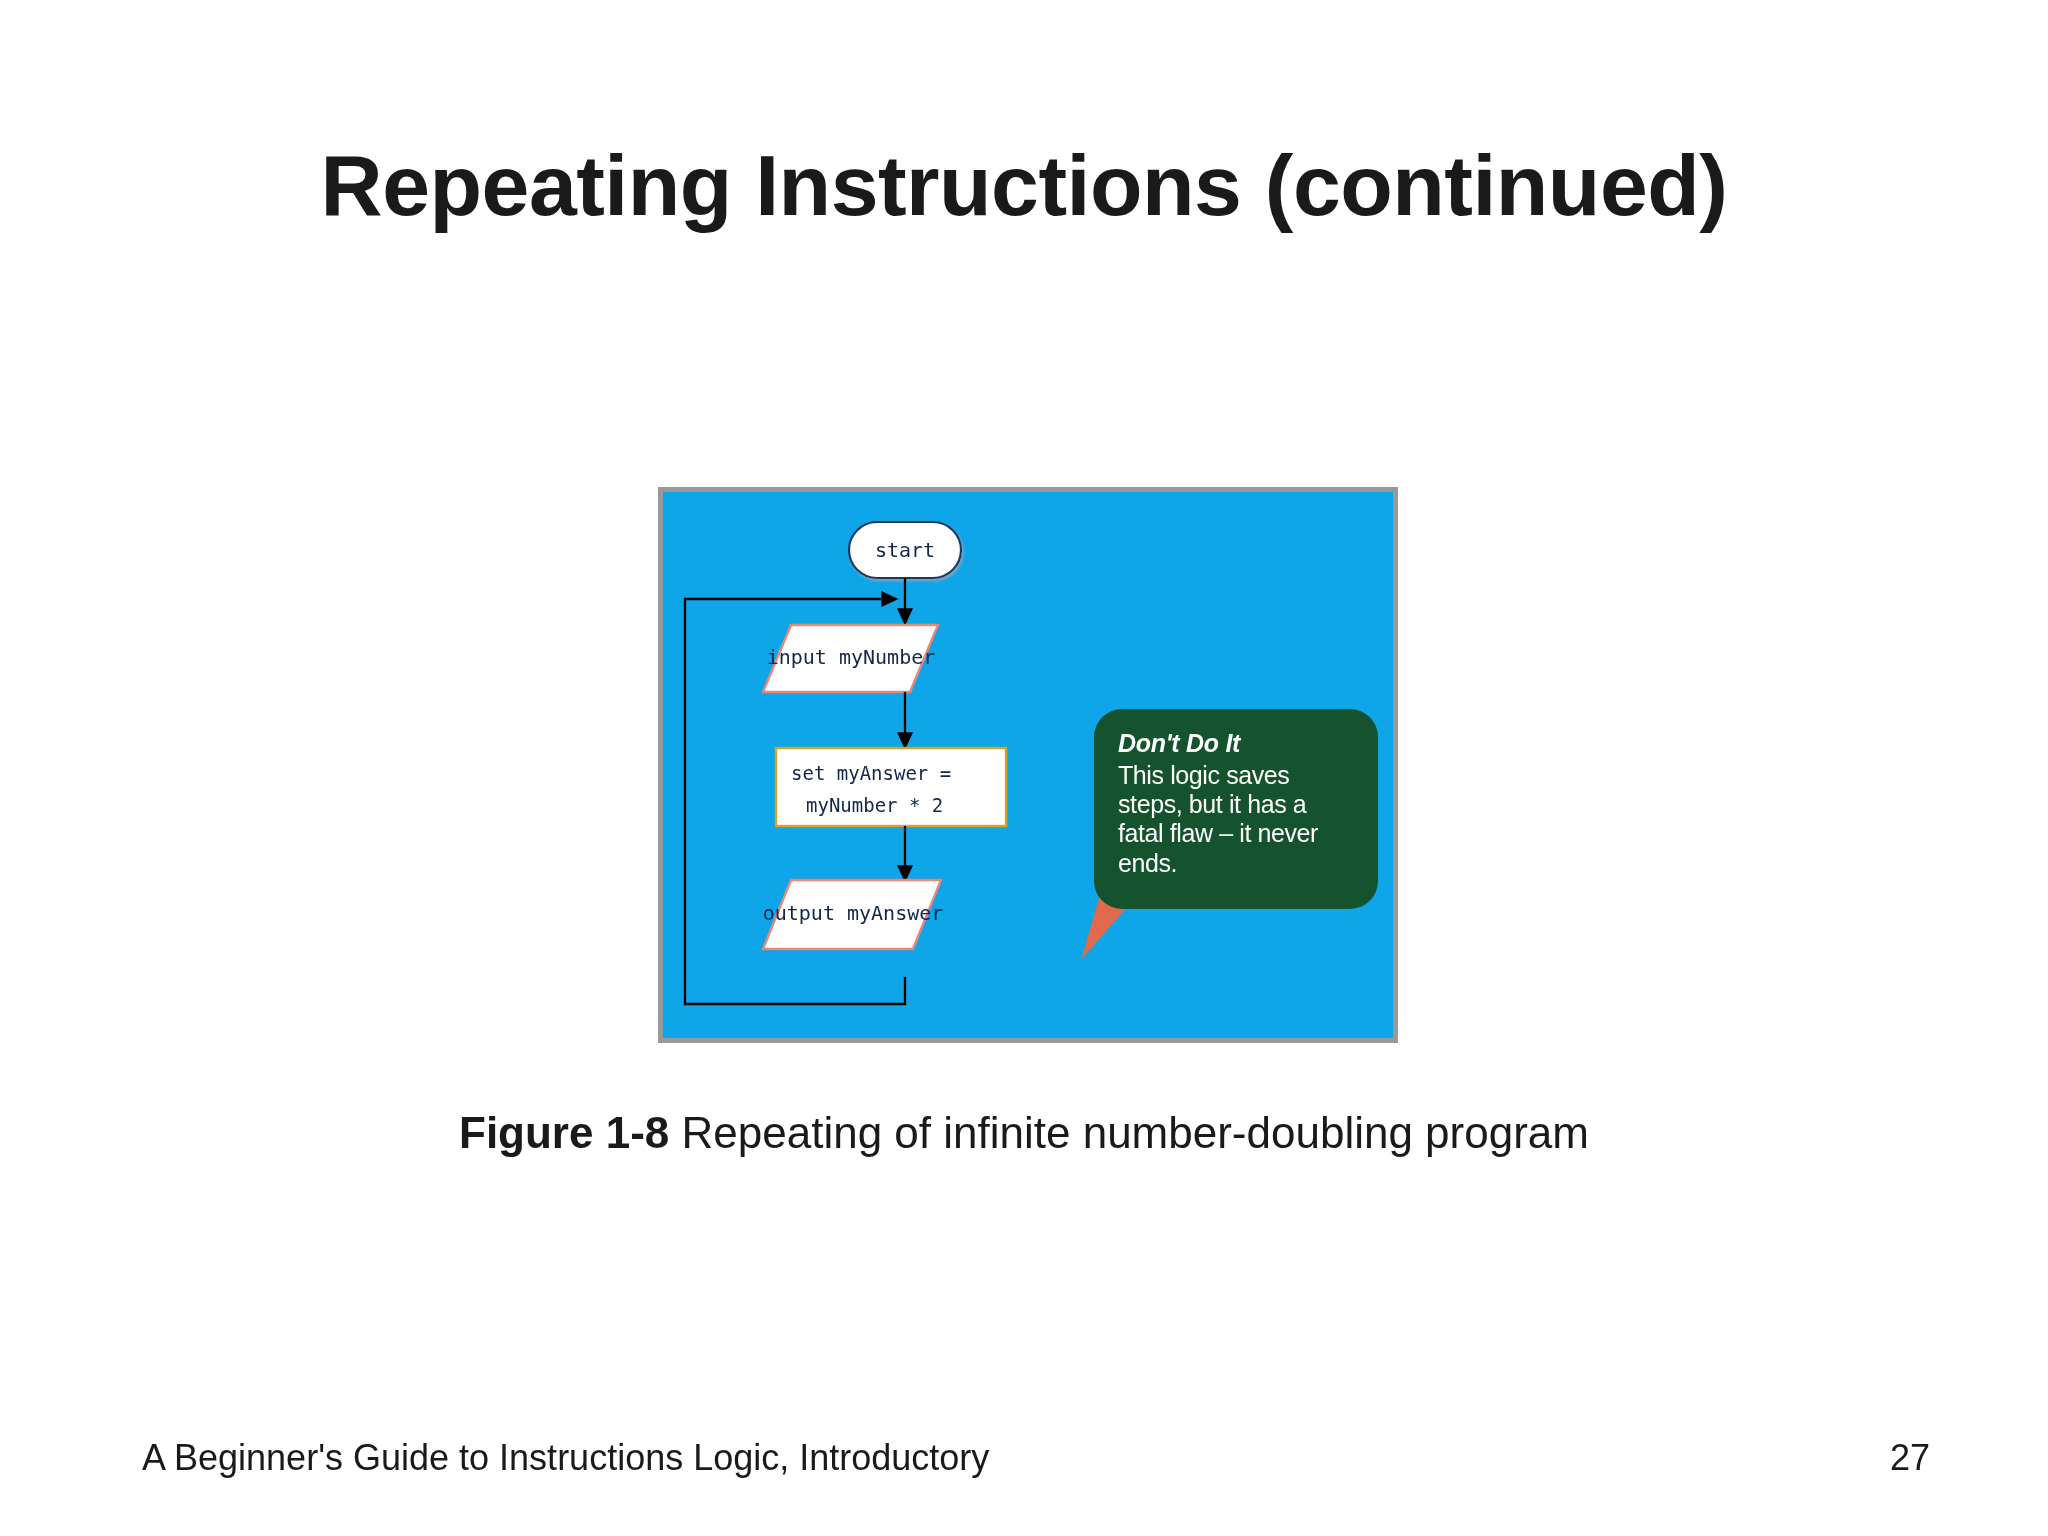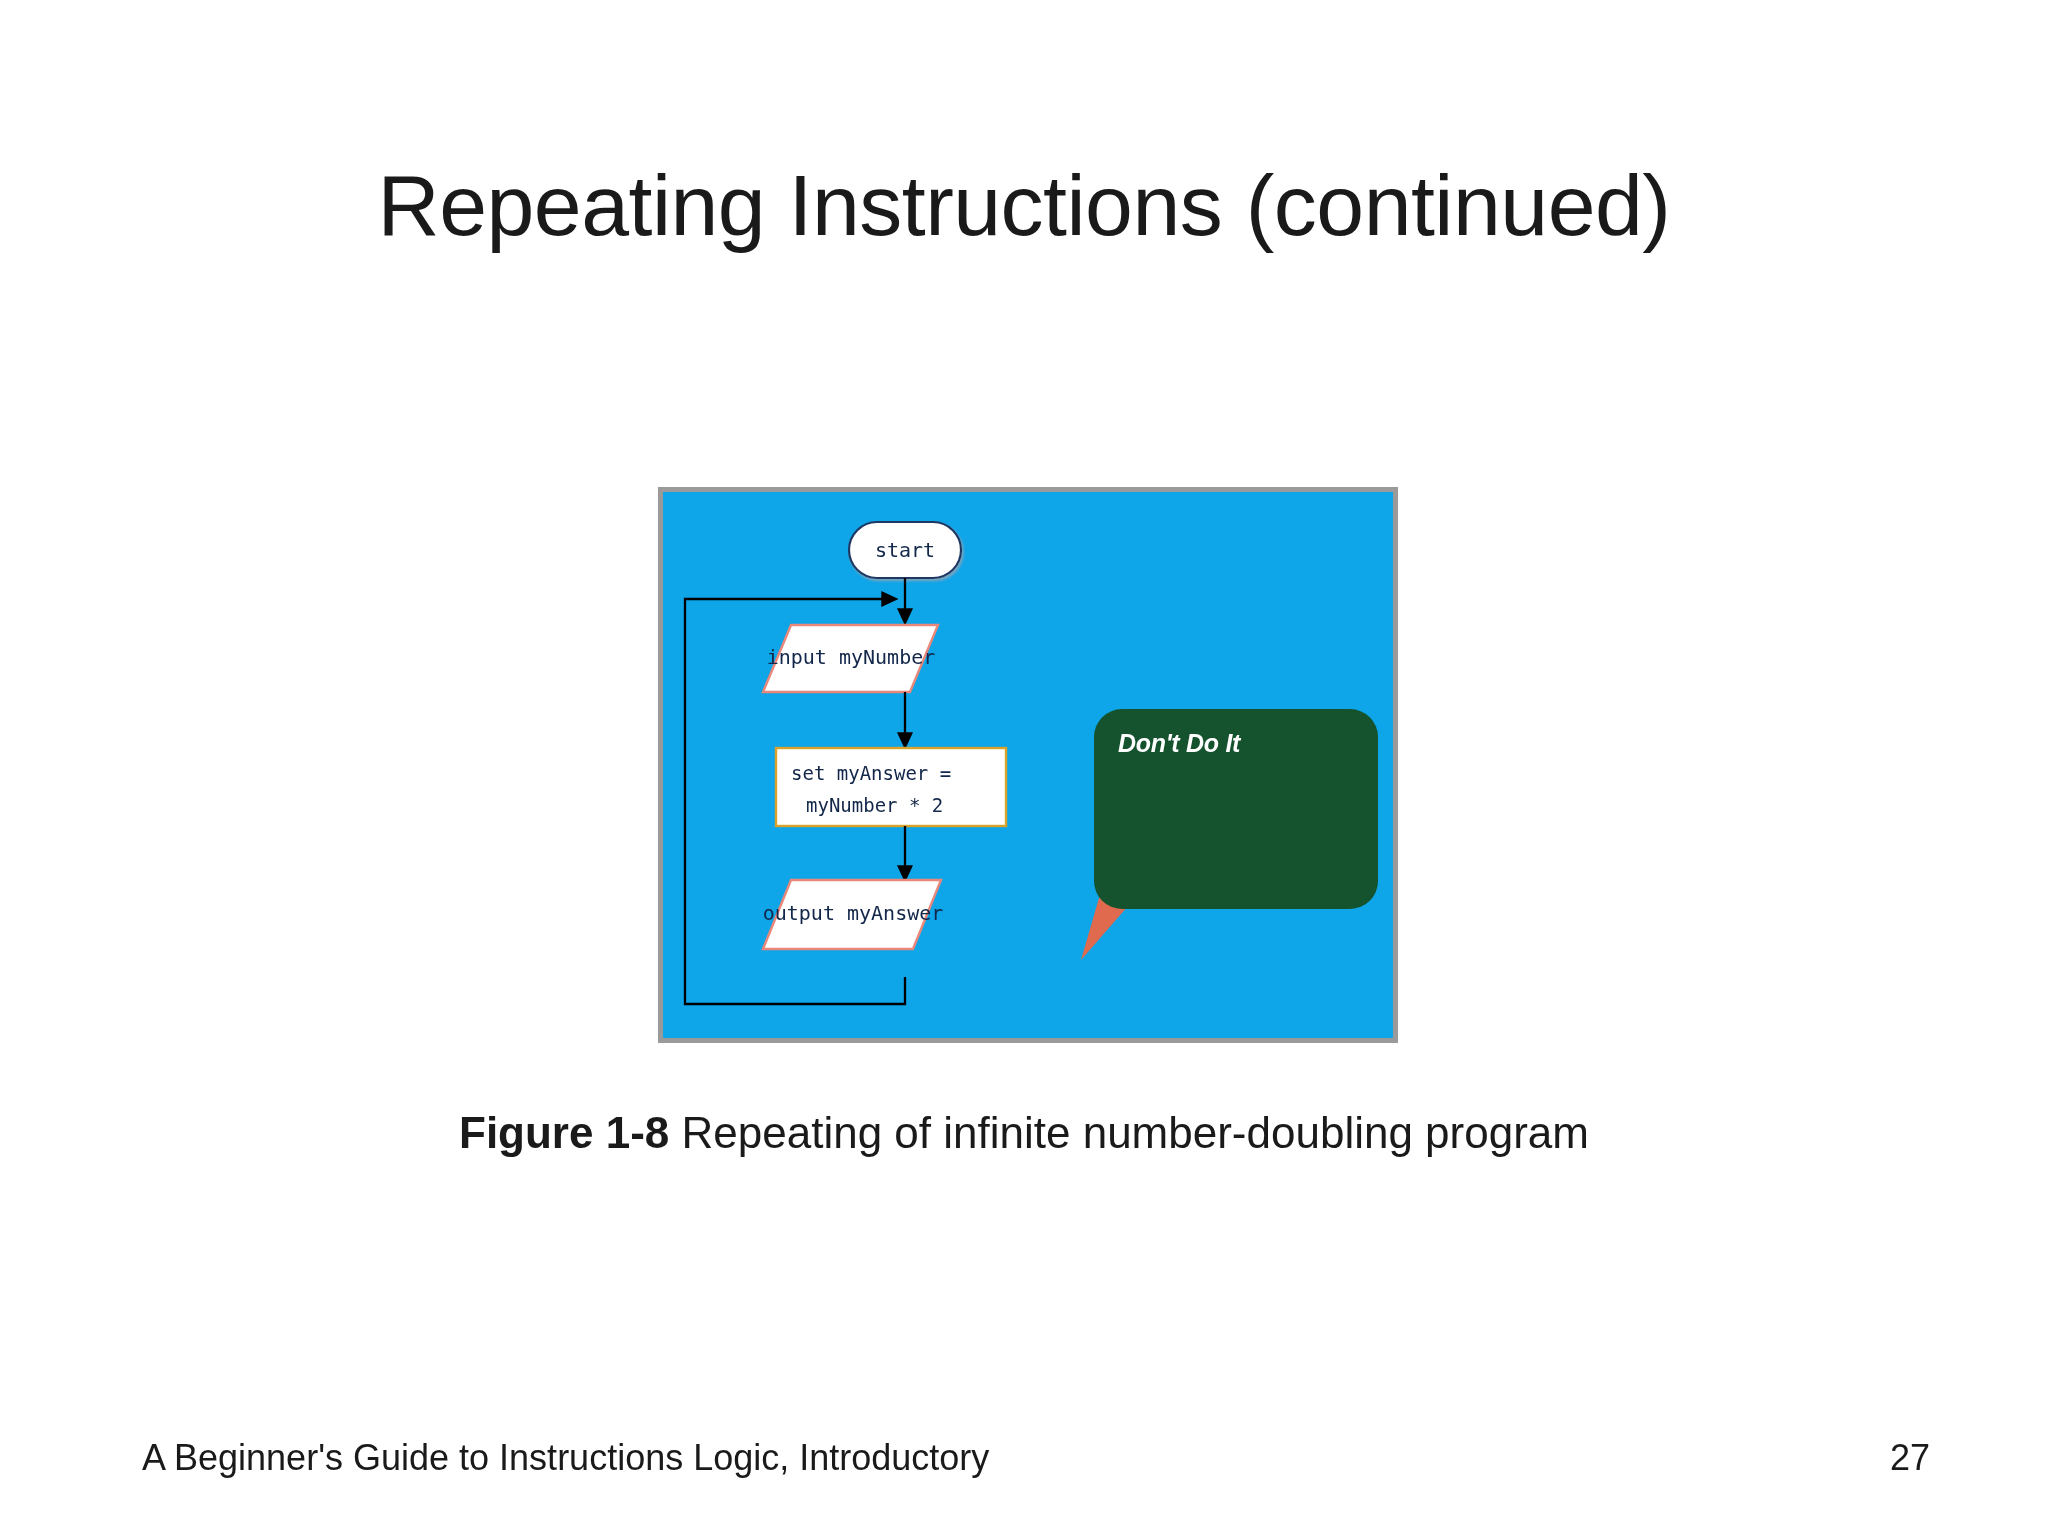--- a/index.html
+++ b/index.html
@@ -20,12 +20,12 @@
   #slide-title {
     position: absolute;
     left: 0;
-    top: 160px;
+    top: 140px;
     width: 2048px;
     text-align: center;
     font-size: 86px;
     line-height: 1.05;
-    font-weight: 400;
+    font-weight: 700;
     color: #1a1a1a;
     letter-spacing: -0.5px;
     white-space: nowrap;

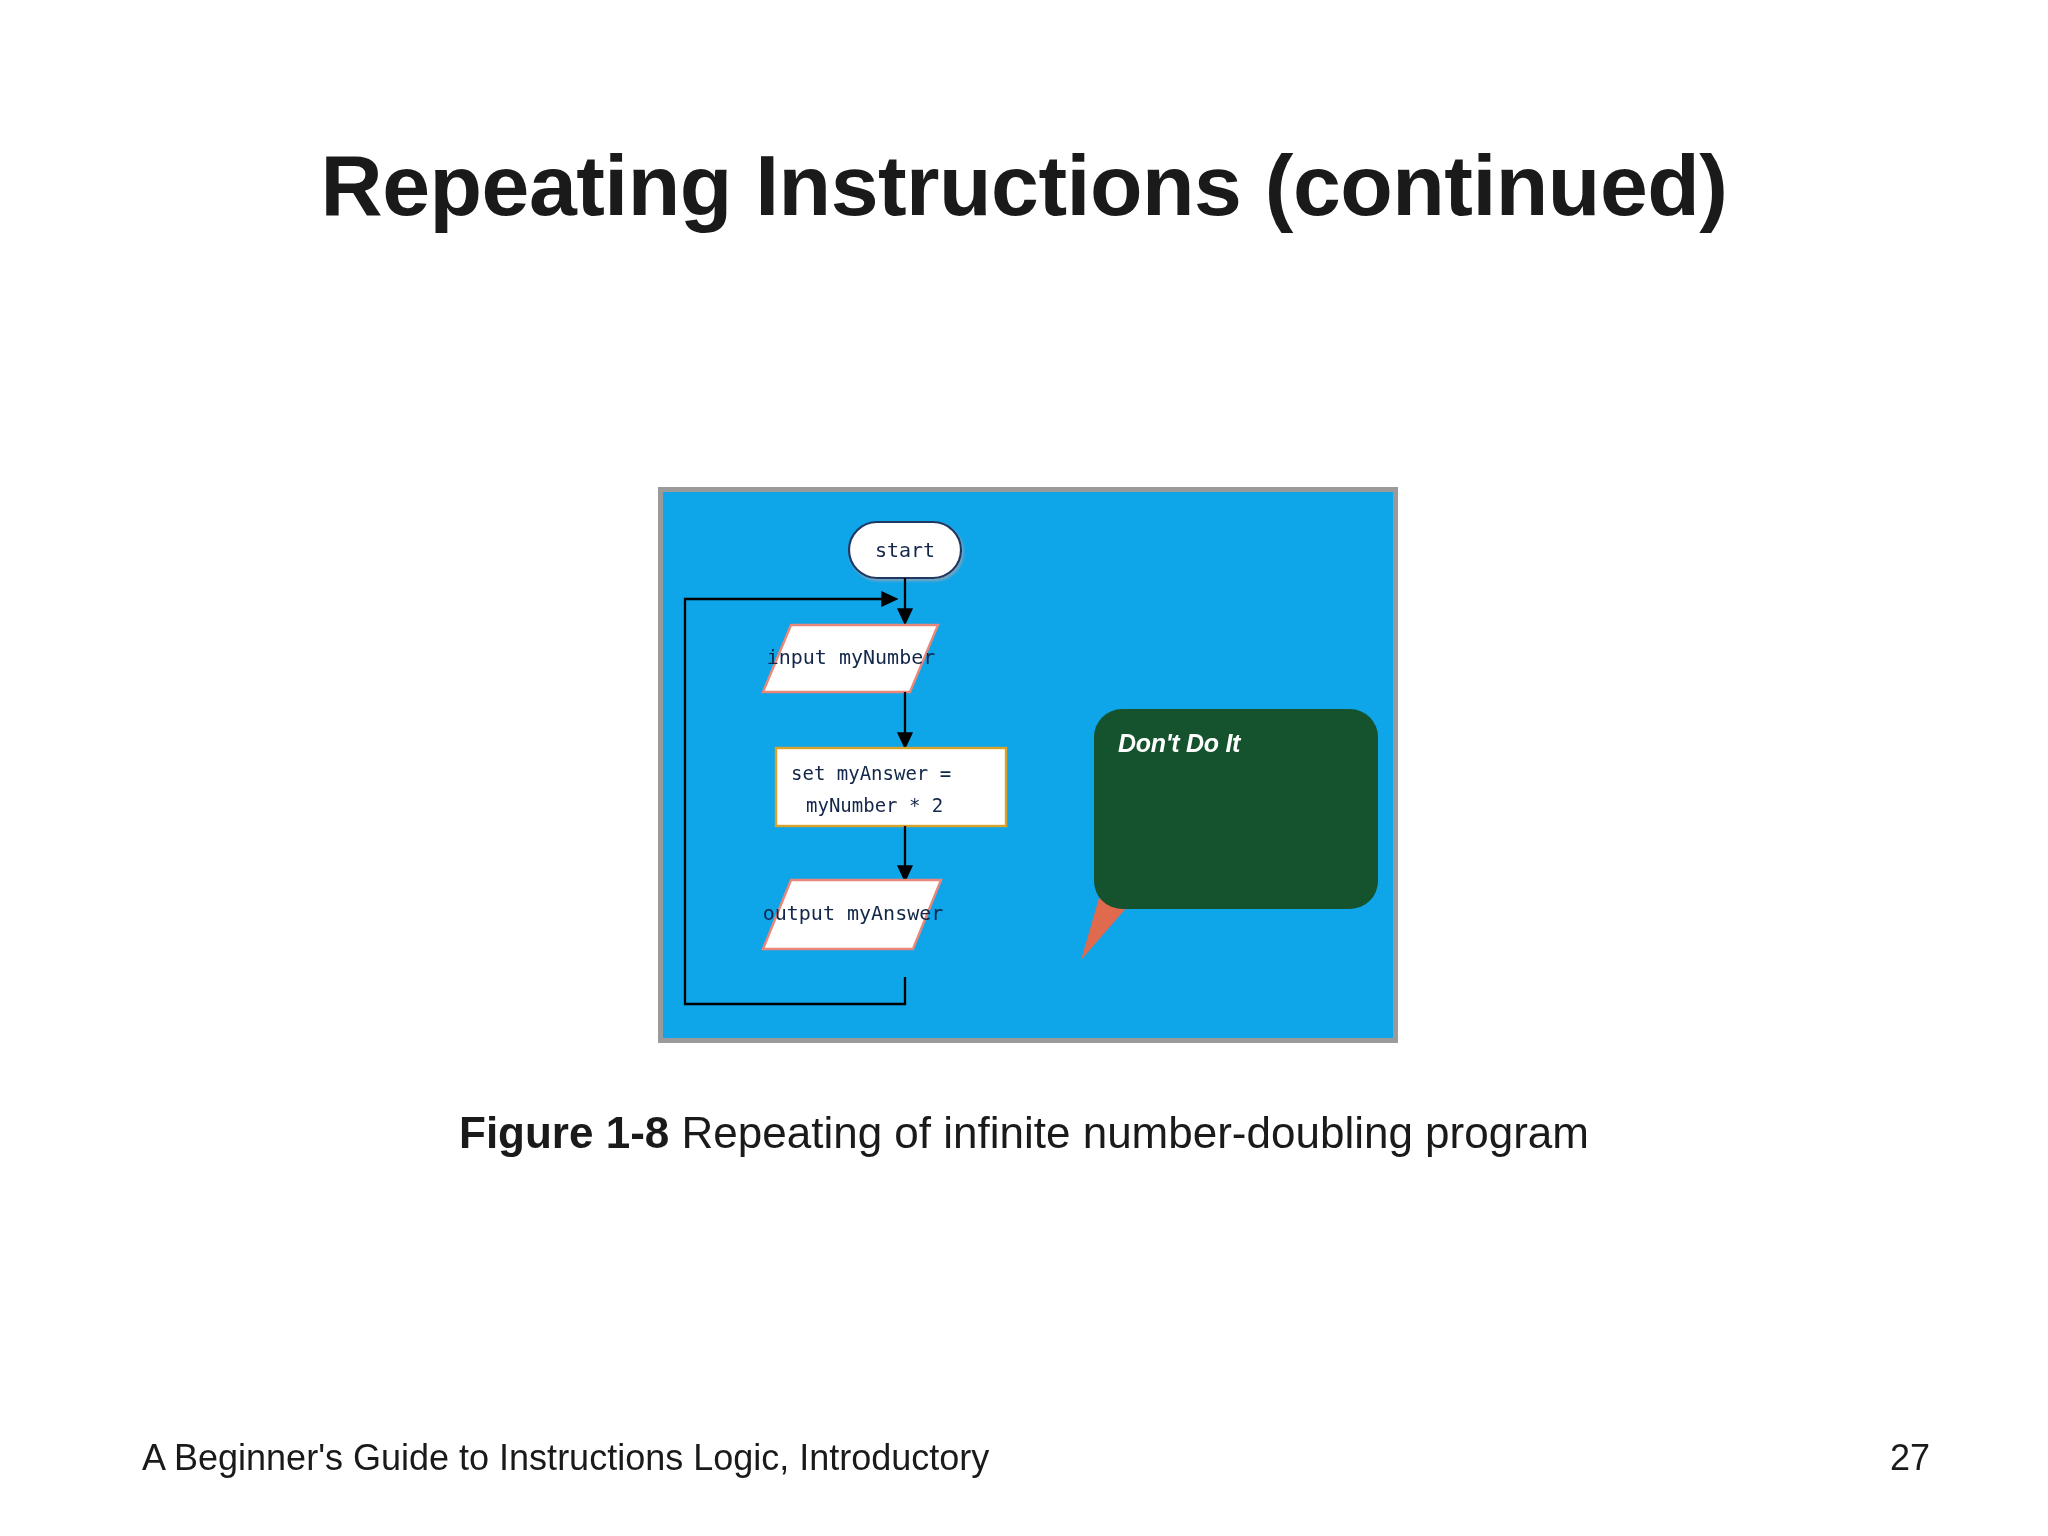--- a/index.html
+++ b/index.html
@@ -180,6 +180,7 @@
 
 <div id="callout-box">
   <div class="callout-title">Don't Do It</div>
+  <div class="callout-body">This logic saves steps, but it has a fatal flaw – it never ends.</div>
 </div>
 
 <div id="figure-caption">

